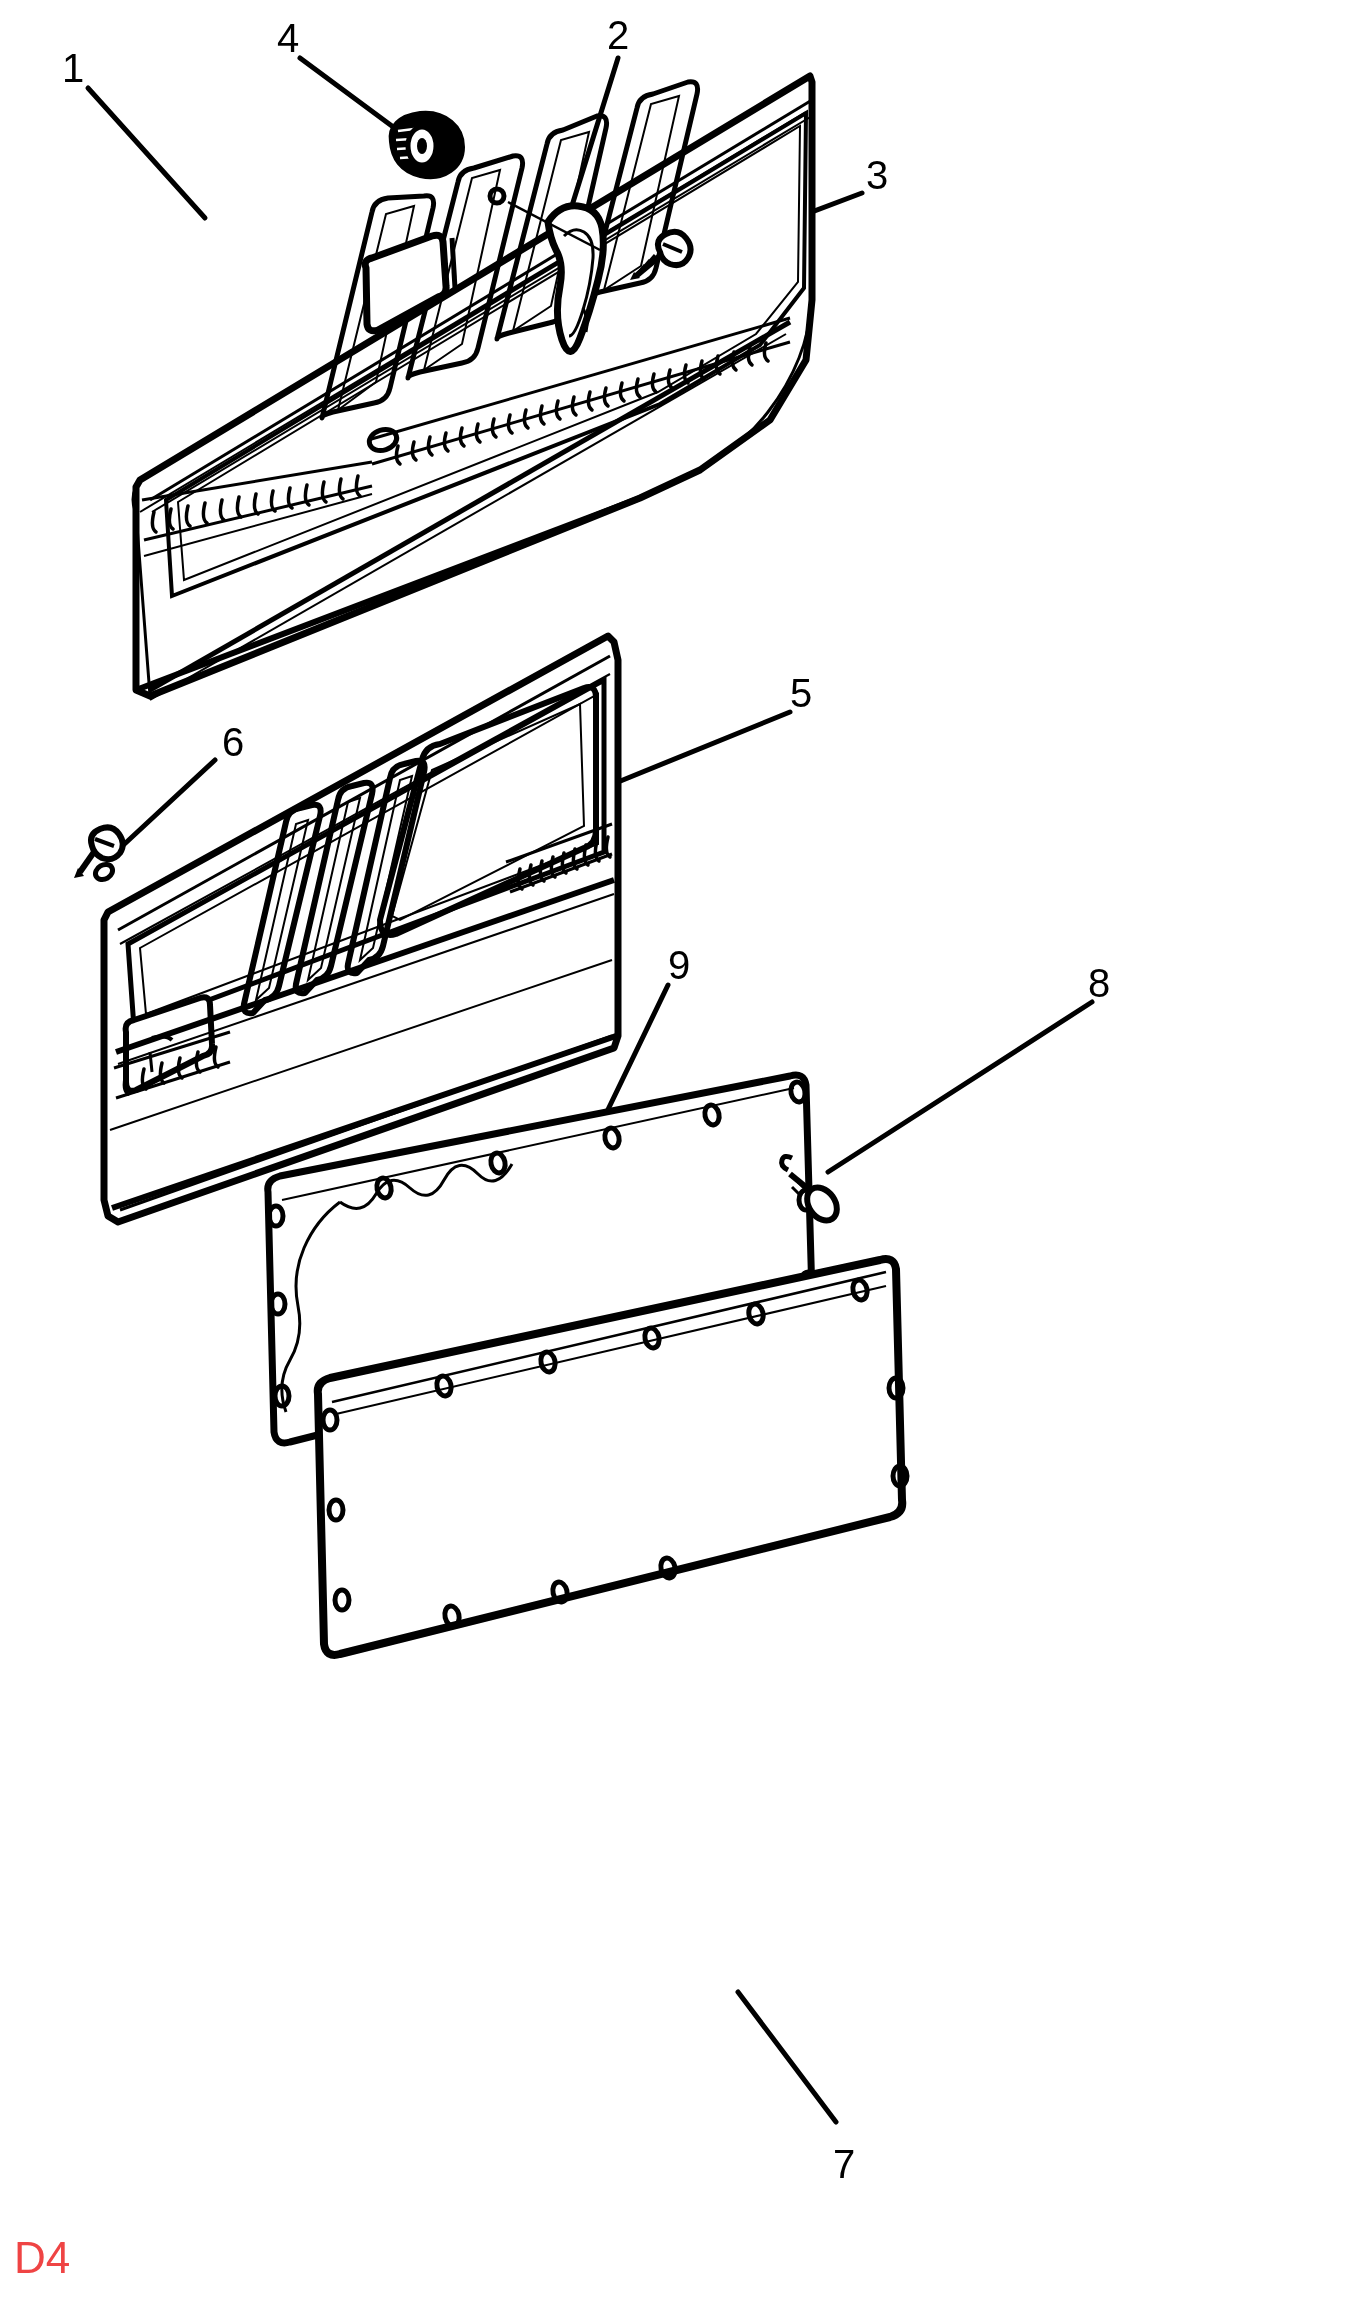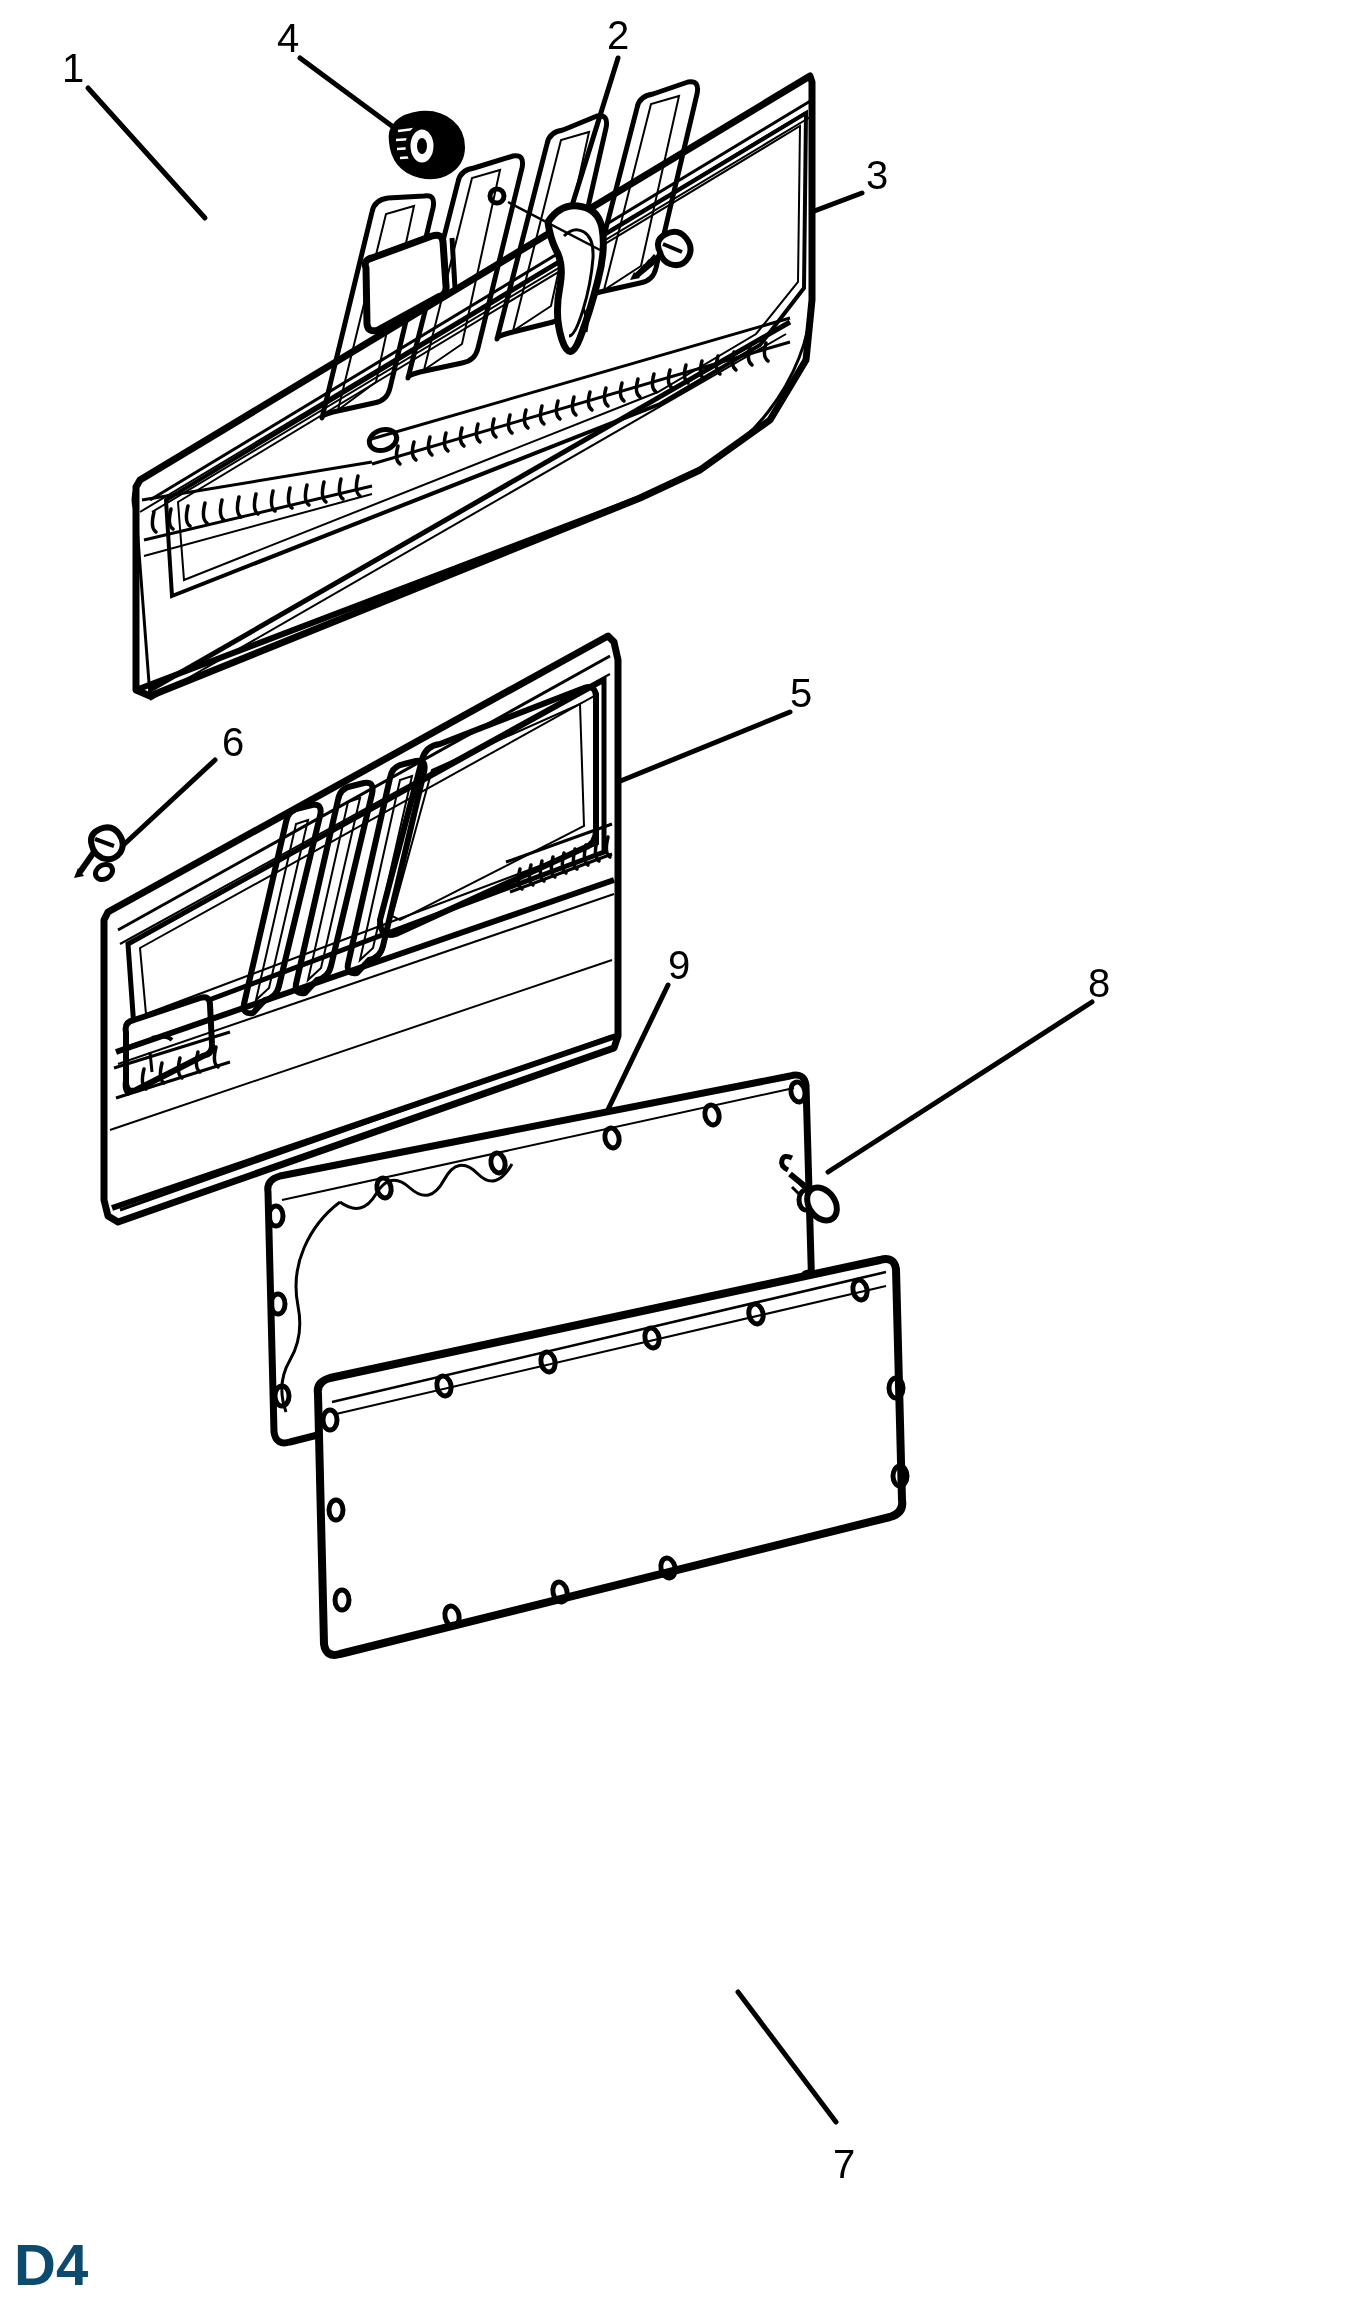--- a/index.html
+++ b/index.html
@@ -36,10 +36,10 @@
     left:14px;
     top:2236px;
     font-family:"Liberation Sans", sans-serif;
-    font-size:58px;
-    font-weight:bold;
+    font-size:44px;
+    font-weight:normal;
     letter-spacing:0px;
-    color:#0c4a6e;
+    color:#ef4444;
     line-height:1;
   }
 </style>

